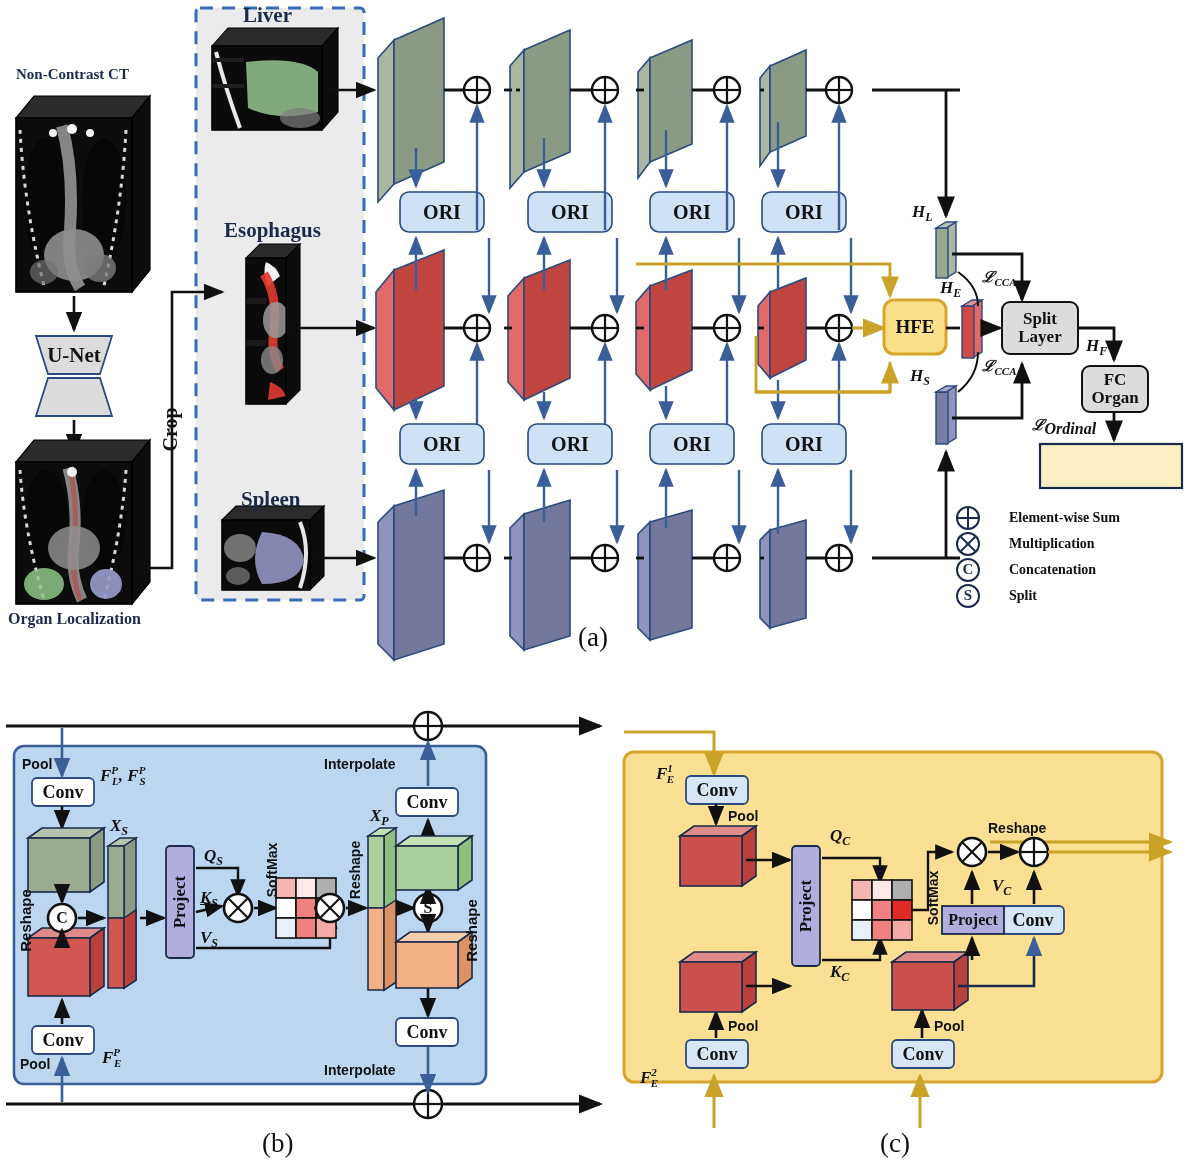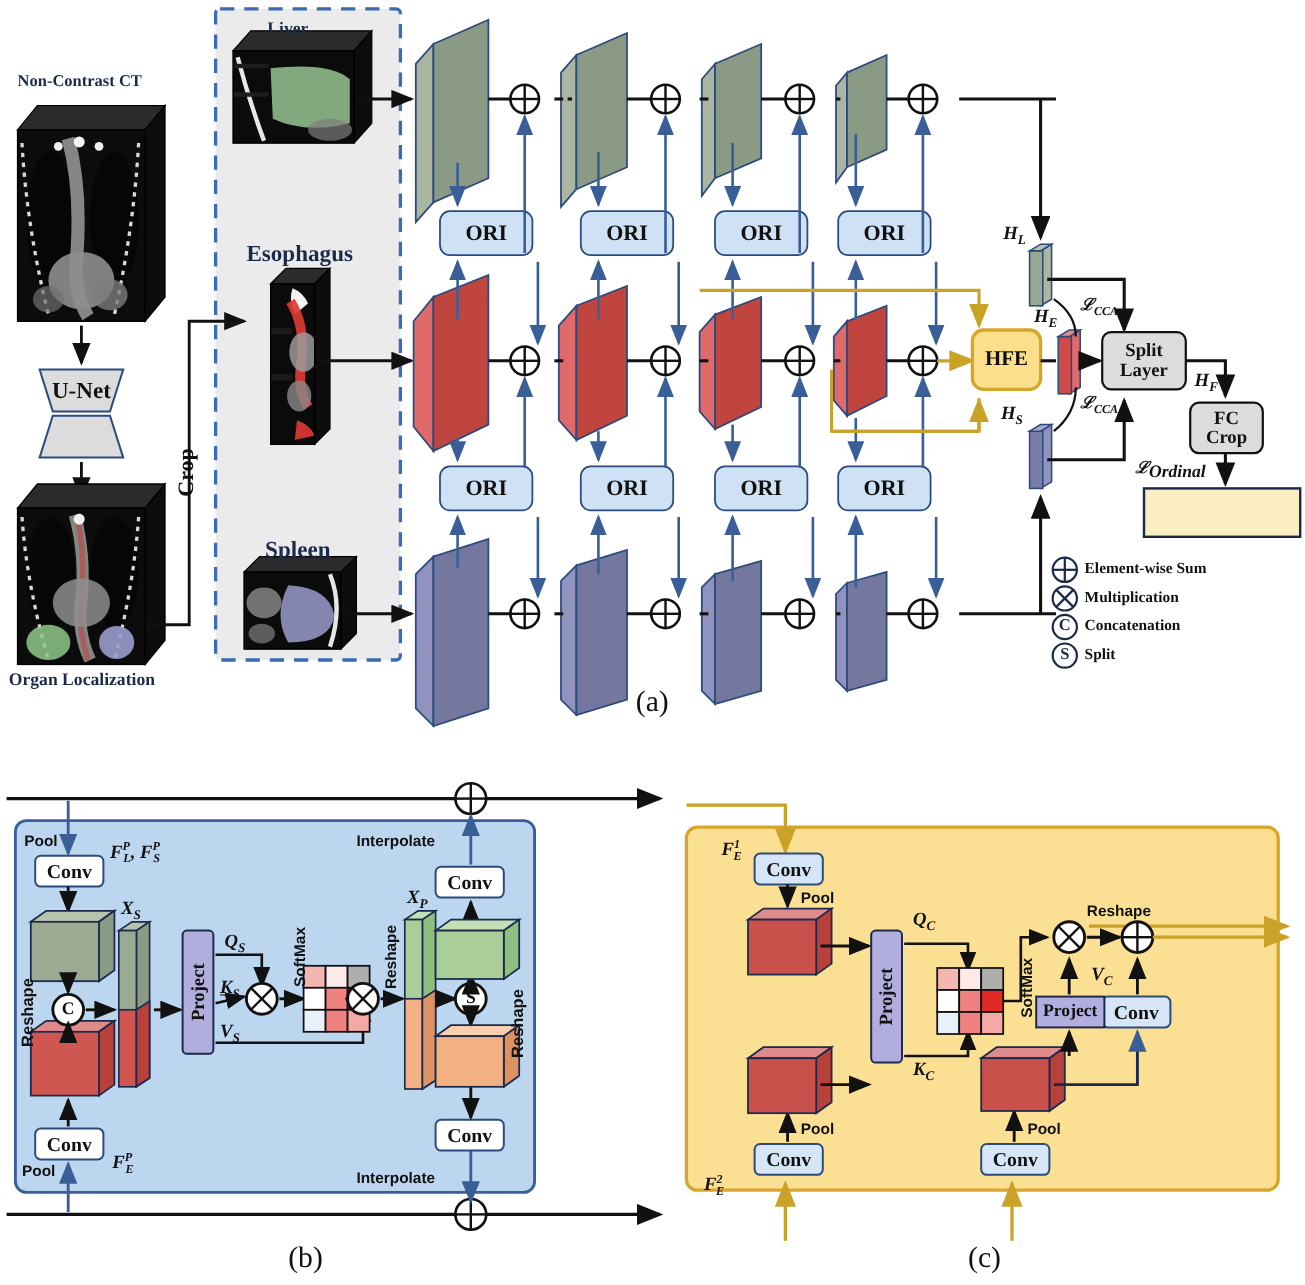--- a/index.html
+++ b/index.html
@@ -566,7 +566,7 @@
 <div class="mathlbl vert" style="left:148px;top:418px;font-size:20px;font-style:normal;">Crop</div>
 <div class="lbl" style="left:8px;top:610px;font-size:16px;">Organ Localization</div>
 
-<div class="lbl" style="left:243px;top:18px;font-size:16px;">Liver</div>
+<div class="lbl" style="left:243px;top:3px;font-size:21px;">Liver</div>
 <div class="lbl" style="left:224px;top:218px;font-size:21px;">Esophagus</div>
 <div class="lbl" style="left:241px;top:487px;font-size:21px;">Spleen</div>
 

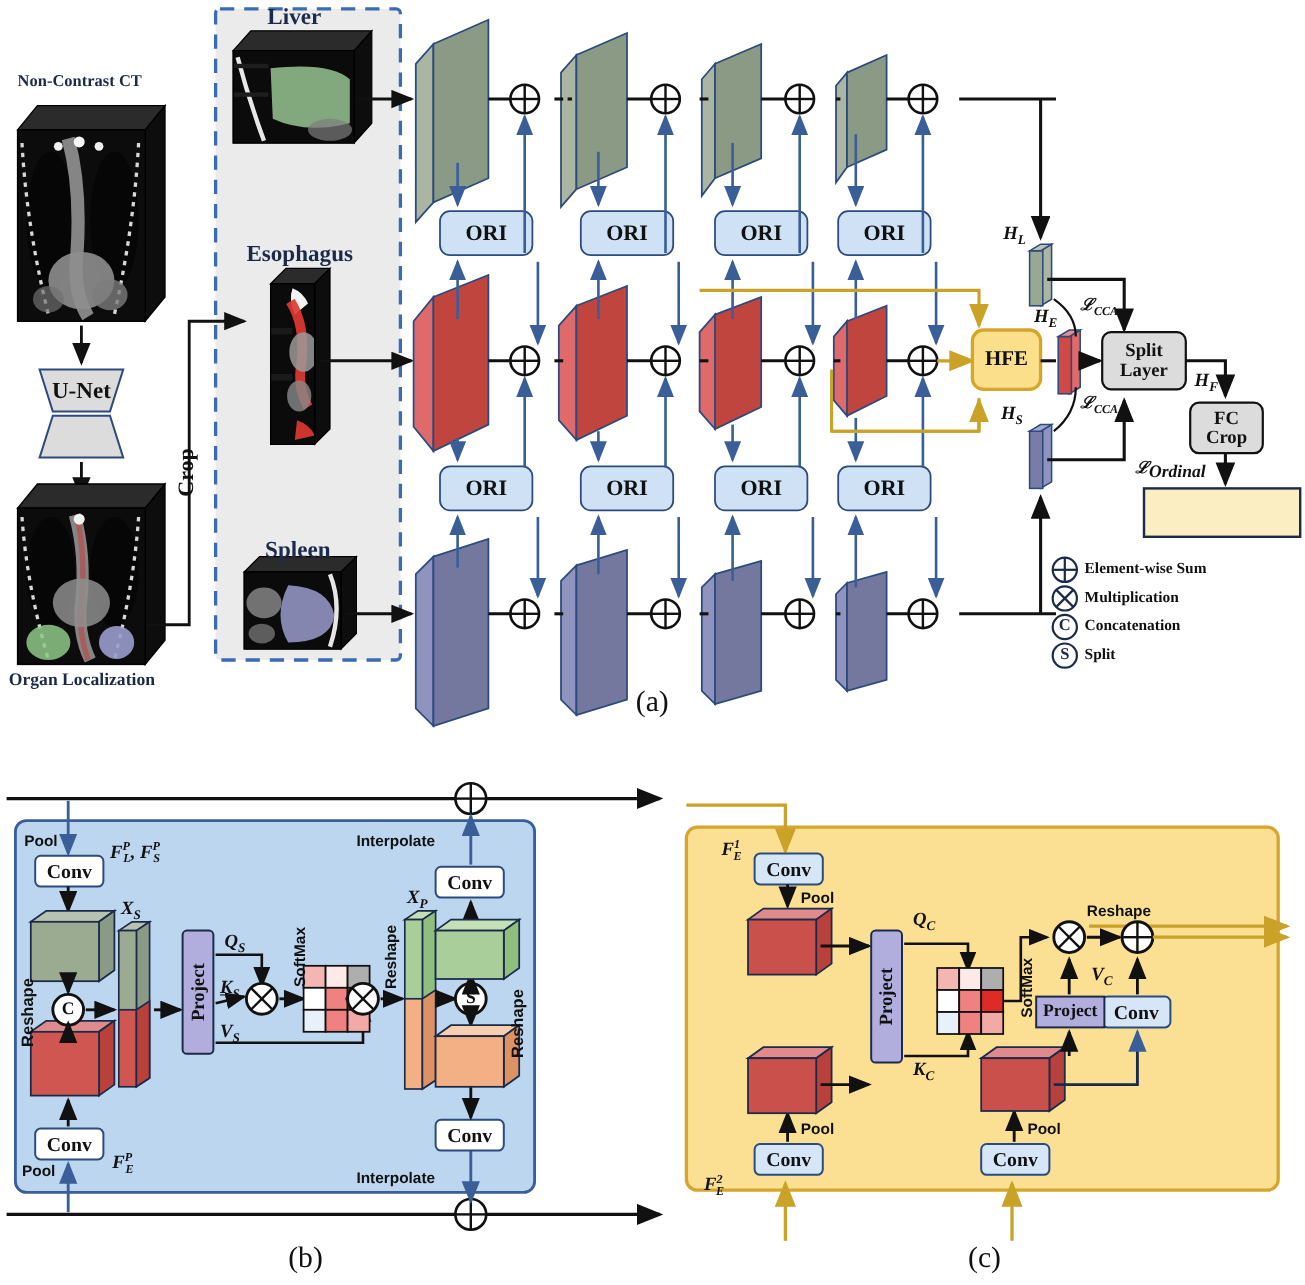--- a/index.html
+++ b/index.html
@@ -583,7 +583,7 @@
 <div class="boxtxt" style="left:1002px;top:302px;width:76px;height:52px;font-size:17px;">Split
 Layer</div>
 <div class="boxtxt" style="left:1082px;top:366px;width:66px;height:46px;font-size:17px;">FC
-Crop</div>
+Organ</div>
 
 <div class="mathlbl" style="left:912px;top:202px;font-size:17px;">H<sub style="font-size:12px;">L</sub></div>
 <div class="mathlbl" style="left:940px;top:278px;font-size:17px;">H<sub style="font-size:12px;">E</sub></div>

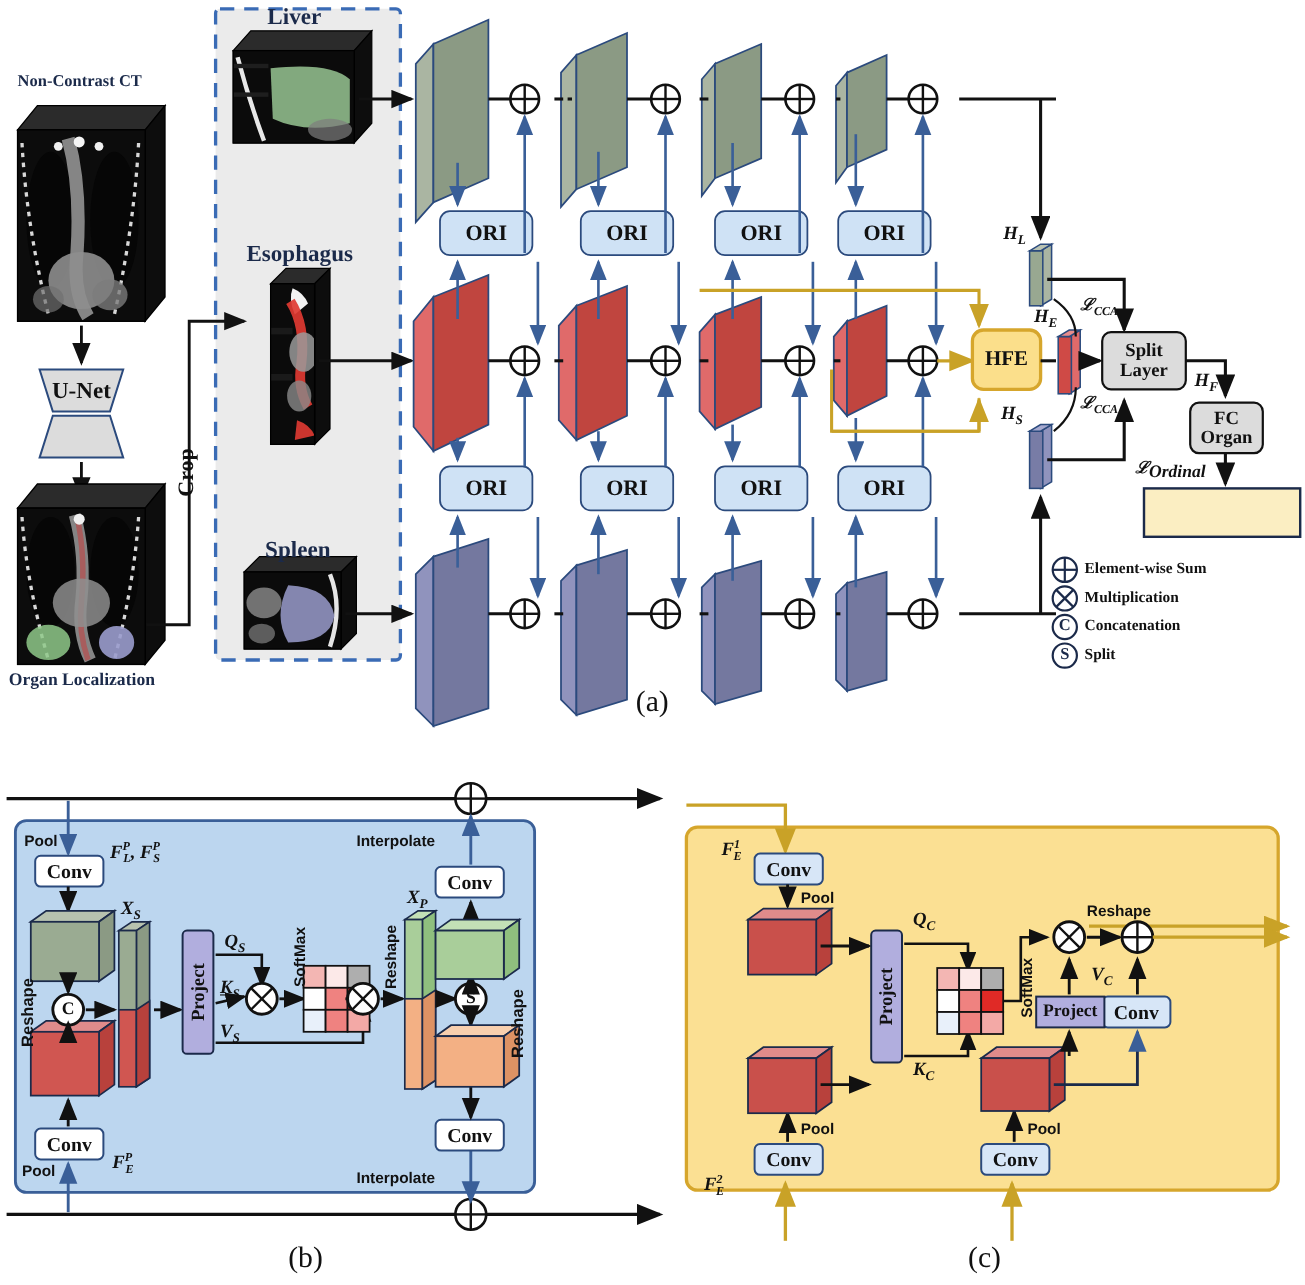--- a/index.html
+++ b/index.html
@@ -19,7 +19,7 @@
            font-style:italic;font-weight:bold;color:#111;white-space:nowrap;}
   .vert{transform:rotate(-90deg);transform-origin:center center;}
   .legend-txt{position:absolute;font-family:"Liberation Serif",serif;
-              font-weight:bold;font-size:14px;color:#111;white-space:nowrap;}
+              font-weight:bold;font-size:14px;color:#111;white-space:nowrap;margin-left:23px;}
 </style>
 </head>
 <body>

